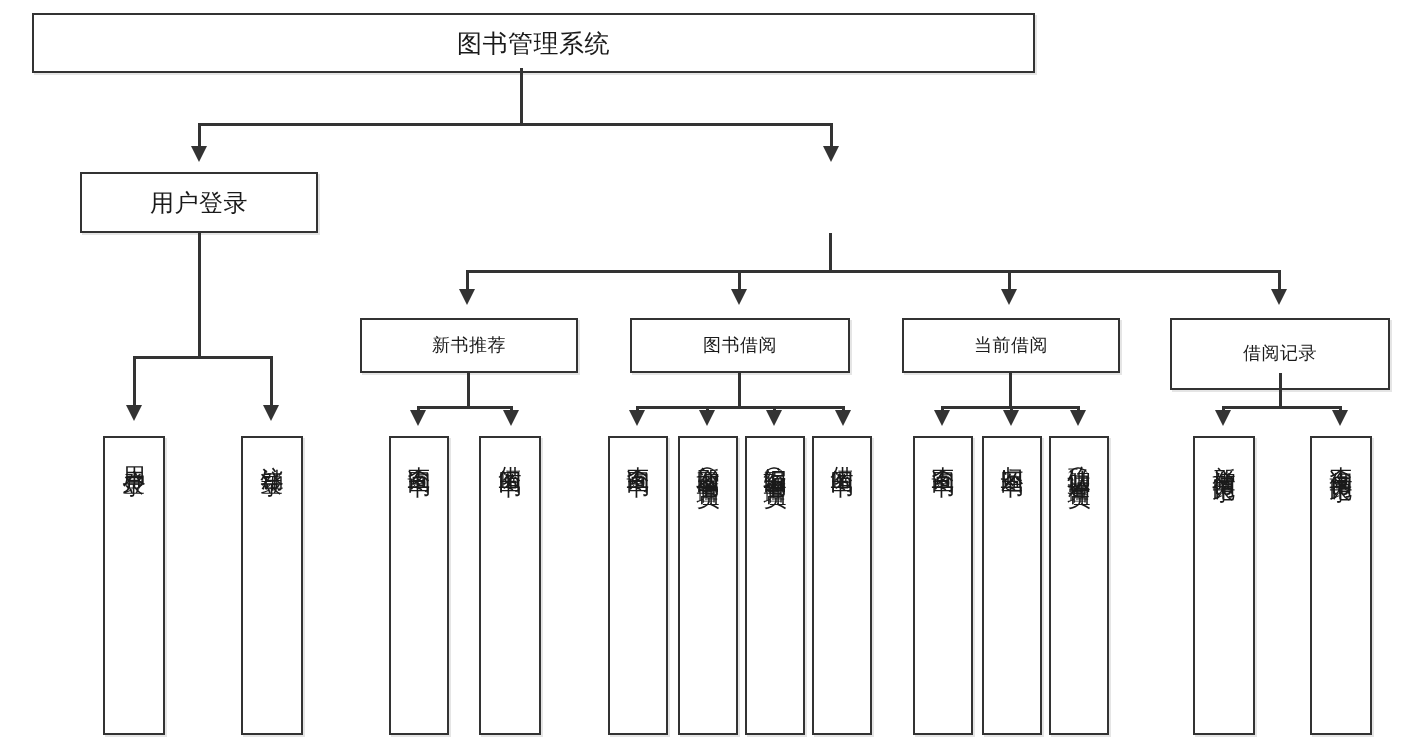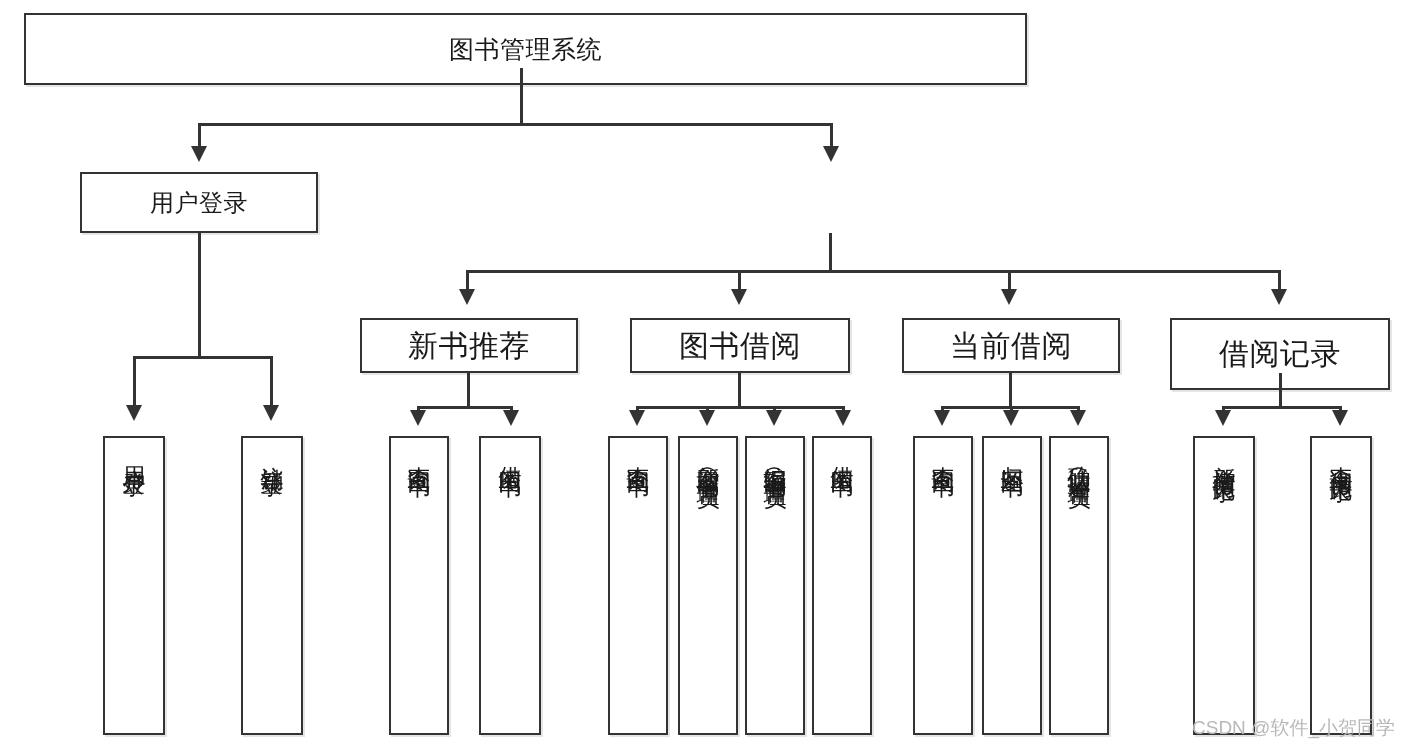--- a/index.html
+++ b/index.html
@@ -85,7 +85,7 @@
 
 <div id="canvas">
 
-  <div class="node h root" style="left:24px; top:13px; width:1003px; height:72px;justify-content:center;">
+  <div class="node h root" style="left:32px; top:13px; width:1003px; height:60px;justify-content:center;">
     <span class="lbl">图书管理系统</span>
   </div>
 

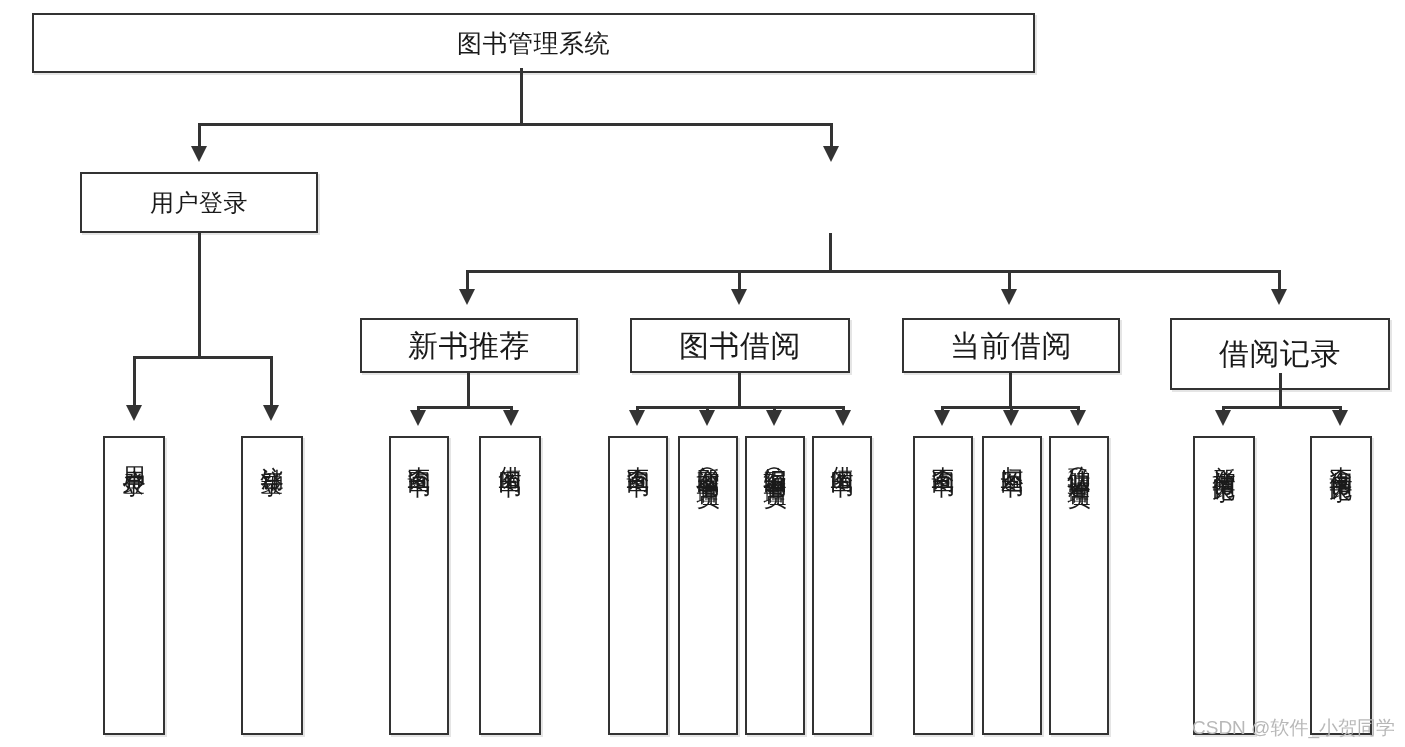--- a/index.html
+++ b/index.html
@@ -42,7 +42,7 @@
   }
   .node.root .lbl { font-size: 25px; }
   .node.lvl2 .lbl { font-size: 24px; }
-  .node.lvl3 .lbl { font-size: 30px; }
+  .node.lvl3 .lbl { font-size: 18px; }
   
   .node.v {
     align-items: flex-start;

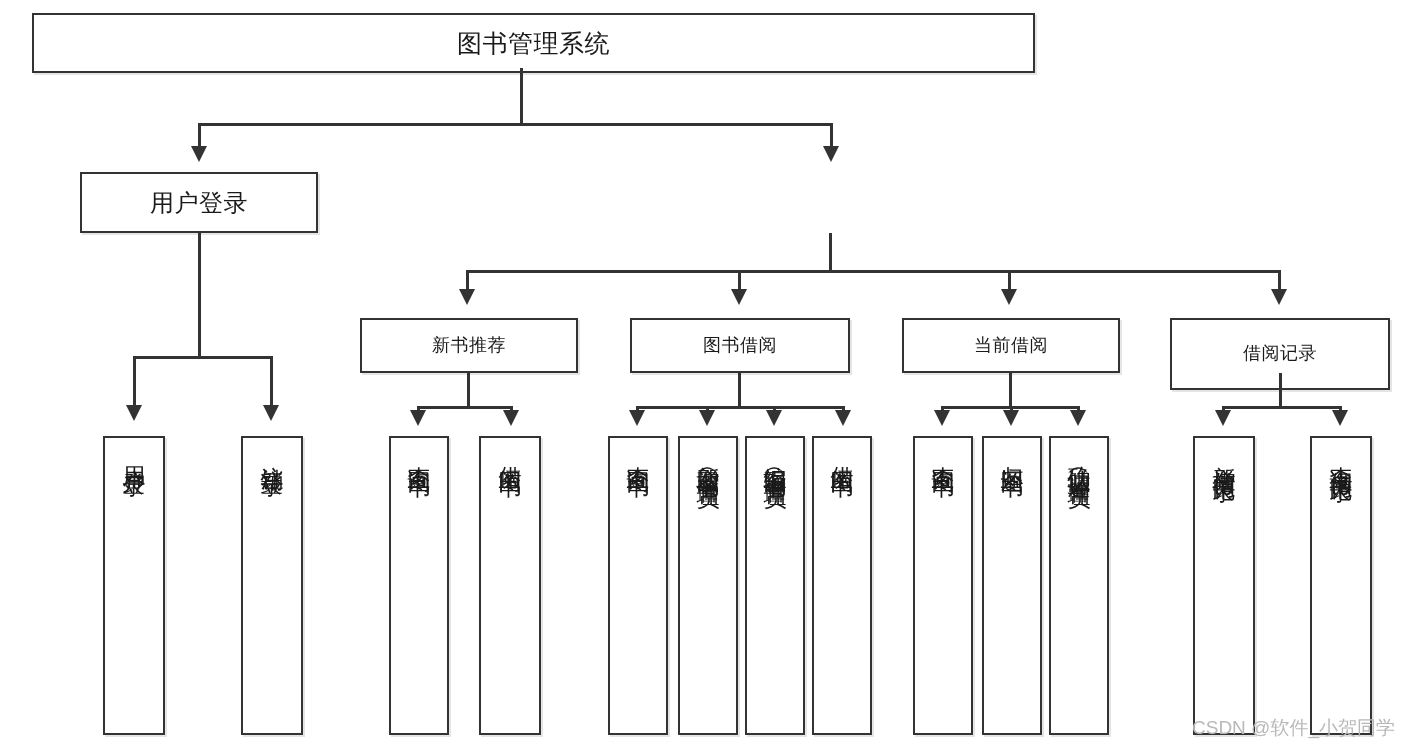--- a/index.html
+++ b/index.html
@@ -209,7 +209,6 @@
   <div class="conn vline" style="left:1339px; top:406px; height:8px;"></div>
   <div class="arrow" style="left:1332px; top:410px;"></div>
 
-  <div class="watermark" style="left:1192px; top:715px;">CSDN @软件_小贺同学</div>
 
 </div>
 

